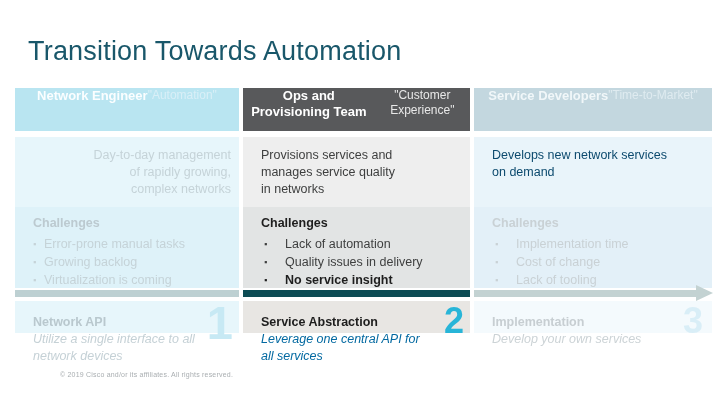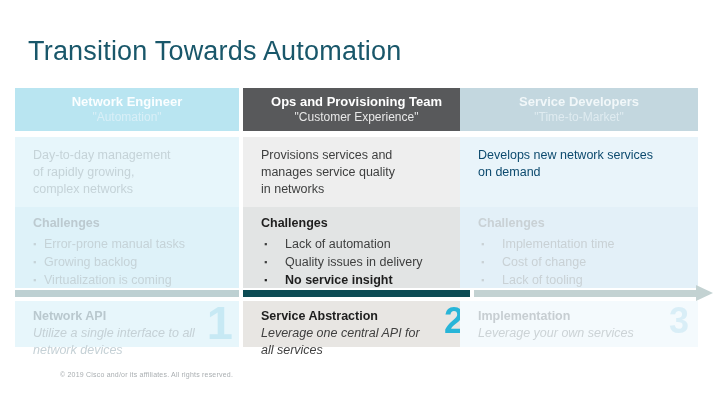--- a/index.html
+++ b/index.html
@@ -18,7 +18,7 @@
   .c3 { left:460px; width:238px; }
 
   
-  .hdr { top:88px; height:43px; display:flex; flex-direction:column;
+  .hdr { top:88px; height:43px; display:flex; flex-direction:row;
          justify-content:center; text-align:center; }
   .hdr .t1 { font-size:13px; font-weight:bold; line-height:16px; }
   .hdr .t2 { font-size:12px; line-height:15px; }

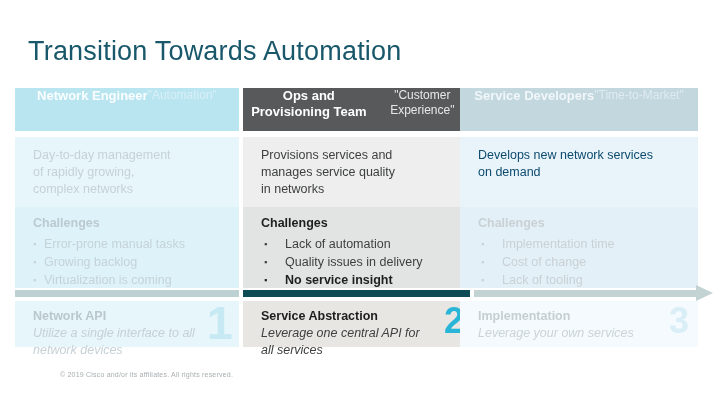--- a/index.html
+++ b/index.html
@@ -15,7 +15,7 @@
   
   .c1 { left:15px;  width:224px; }
   .c2 { left:243px; width:227px; }
-  .c3 { left:460px; width:238px; }
+  .c3 { left:474px; width:238px; }
 
   
   .hdr { top:88px; height:43px; display:flex; flex-direction:row;

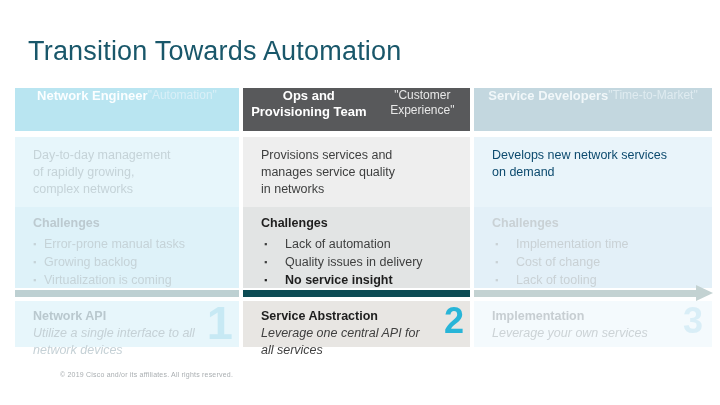--- a/index.html
+++ b/index.html
@@ -29,7 +29,7 @@
   
   .desc { top:137px; height:70px; padding:10px 8px 0 18px;
           font-size:12.5px; line-height:17px; white-space:pre-line; }
-  .c1.desc { background:#e7f6fb; color:#c5d3d8; }
+  .c1.desc { background:#e7f6fb; color:#c5d3d8;text-align:right; }
   .c2.desc { background:#eeeeee; color:#3e3f3f; }
   .c3.desc { background:#e9f4fa; color:#0c4a6e; }
 

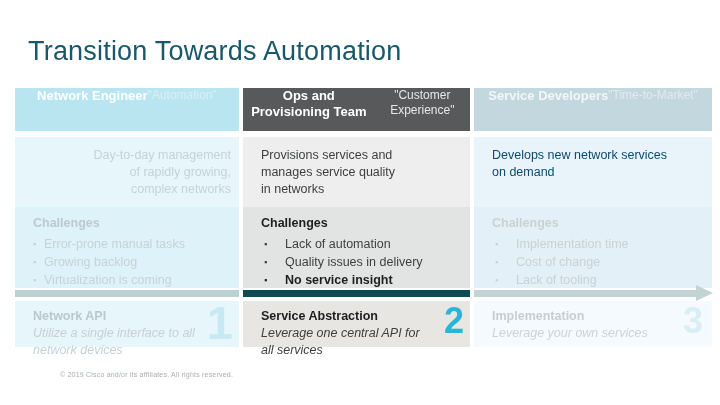--- a/index.html
+++ b/index.html
@@ -60,7 +60,7 @@
     border-left:17px solid #c3d2d2; }
 
   
-  .bot { top:301px; height:46px; padding:7px 8px 0 18px;
+  .bot { top:301px; height:32px; padding:13px 8px 0 18px;
          font-size:12.5px; line-height:17px; }
   .bot .bt { font-weight:bold; }
   .bot .bb { white-space:pre-line;font-style:italic; }

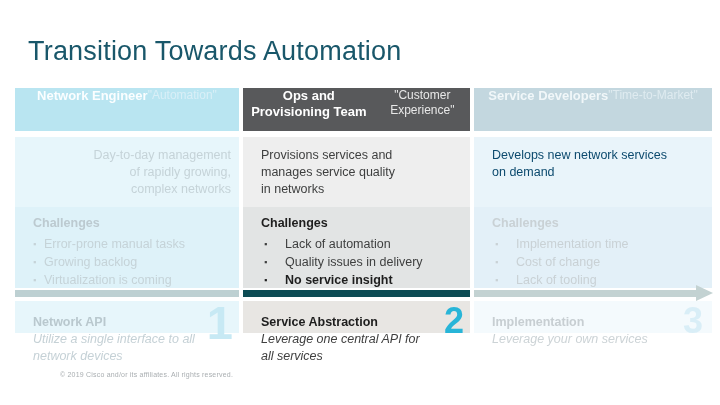--- a/index.html
+++ b/index.html
@@ -65,7 +65,7 @@
   .bot .bt { font-weight:bold; }
   .bot .bb { white-space:pre-line;font-style:italic; }
   .c1.bot { background:#e7f6fb; } .c1.bot .bt { color:#b9c8ce; } .c1.bot .bb { color:#c5d1d6; }
-  .c2.bot { background:#e8e6e3; } .c2.bot .bt { color:#1e1e1e; } .c2.bot .bb { color:#404040; }
+  .c2.bot { background:#e8e6e3; } .c2.bot .bt { color:#1e1e1e; } .c2.bot .bb { color:#0369a1; }
   .c3.bot { background:#f4fafd; } .c3.bot .bt { color:#c7ced2; } .c3.bot .bb { color:#ccd3d6; }
   .num { position:absolute; font-weight:bold; line-height:1; }
   .num.n1 { right:6px; top:-2px; font-size:47px; color:#c7e9f4; }

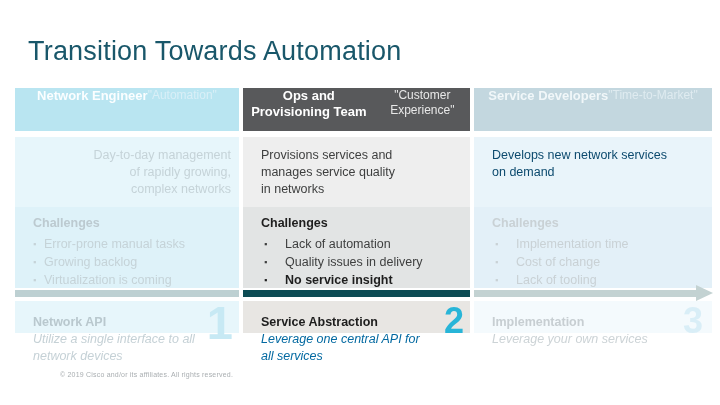--- a/index.html
+++ b/index.html
@@ -148,7 +148,7 @@
   </div>
   <div class="blk bot c3">
     <div class="bt">Implementation</div>
-    <div class="bb">Leverage your own services</div>
+    <div class="bb">Develop your own services</div>
     <div class="num n3">3</div>
   </div>
 

